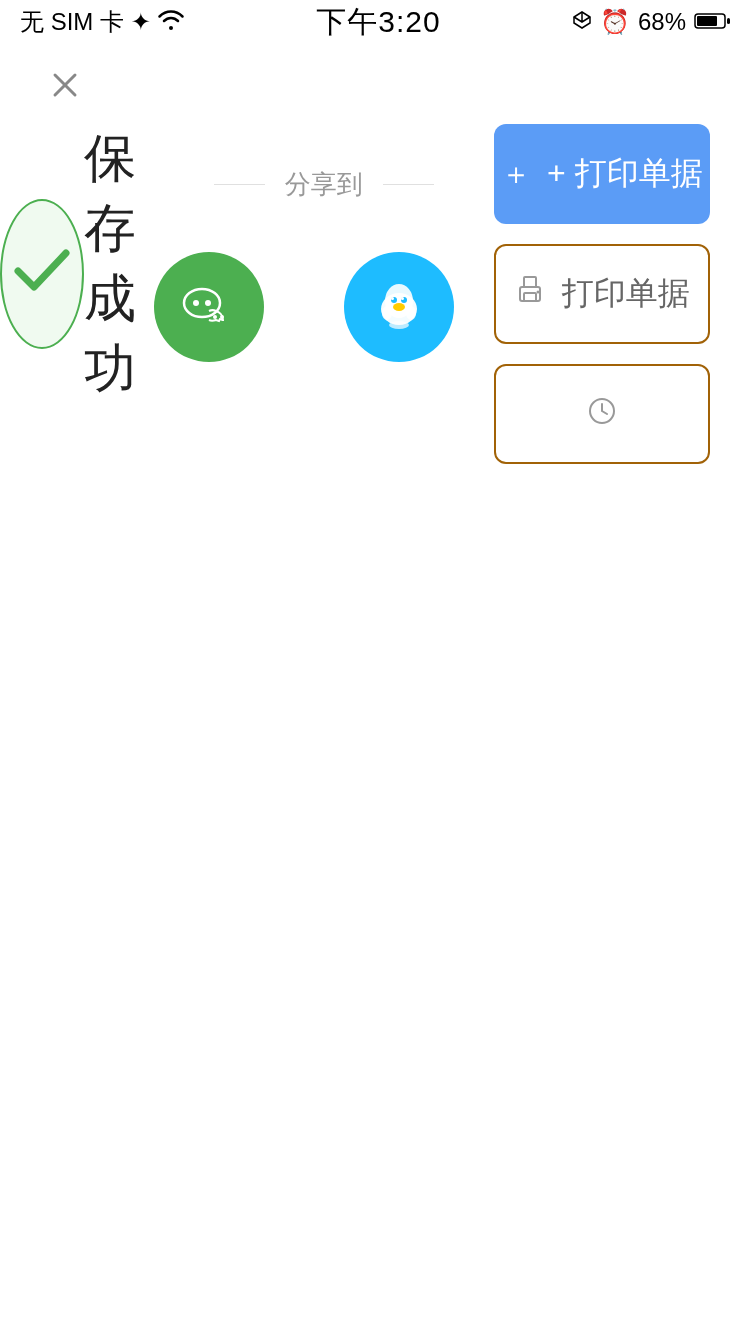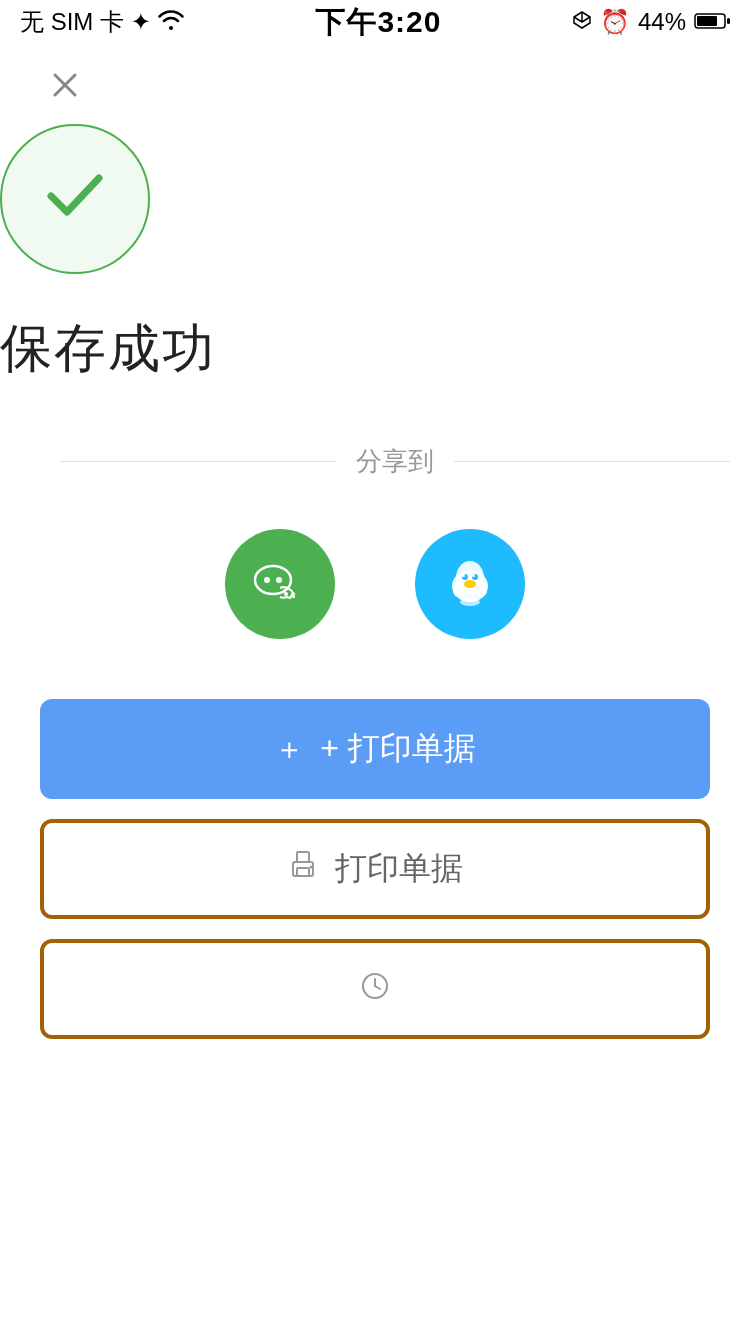--- a/index.html
+++ b/index.html
@@ -41,7 +41,7 @@
 
     .status-center {
       font-size: 30px;
-      font-weight: 700;
+      font-weight: 400;
       letter-spacing: 1px;
     }
 

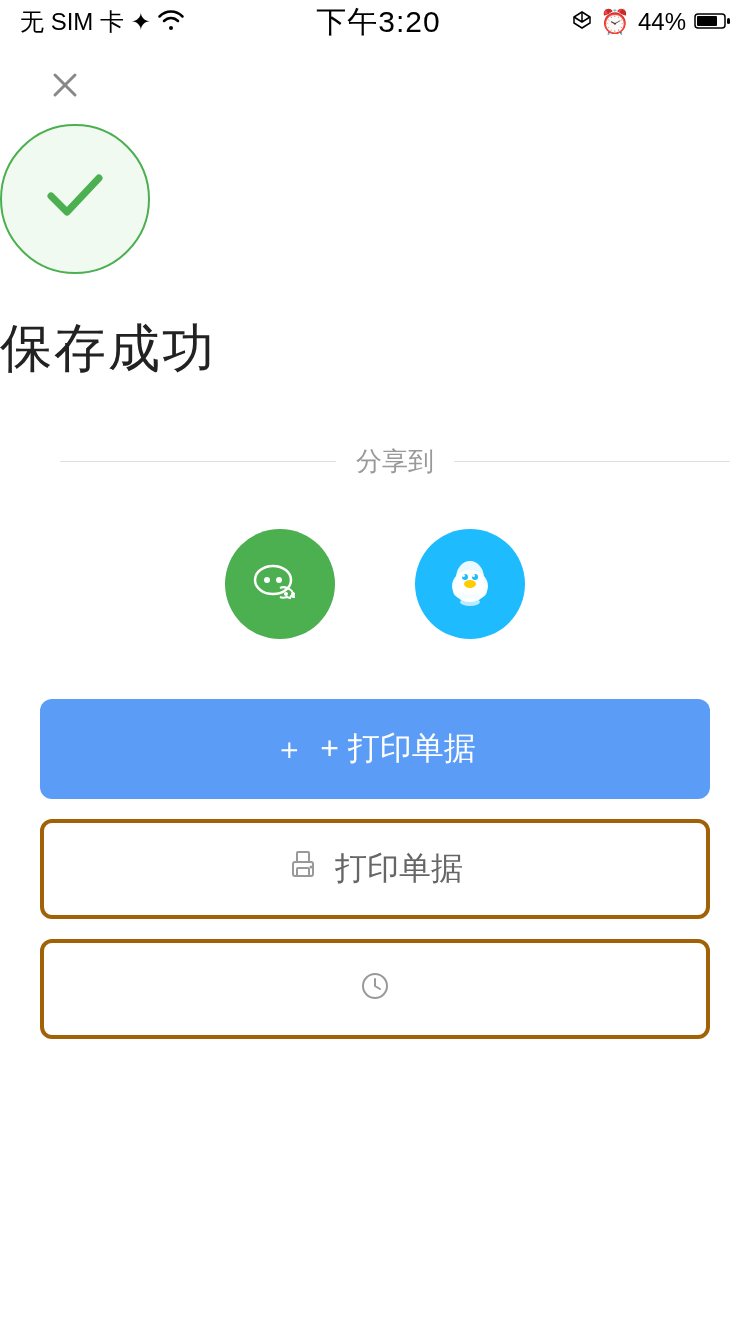--- a/index.html
+++ b/index.html
@@ -223,7 +223,7 @@
       </svg>
     </span>
     <span>⏰</span>
-    <span>44%</span>
+    <span>68%</span>
     <span>
       <svg width="36" height="18" viewBox="0 0 36 18">
         <rect x="1" y="2" width="30" height="14" rx="3" ry="3" fill="none" stroke="#000" stroke-width="1.5"></rect>

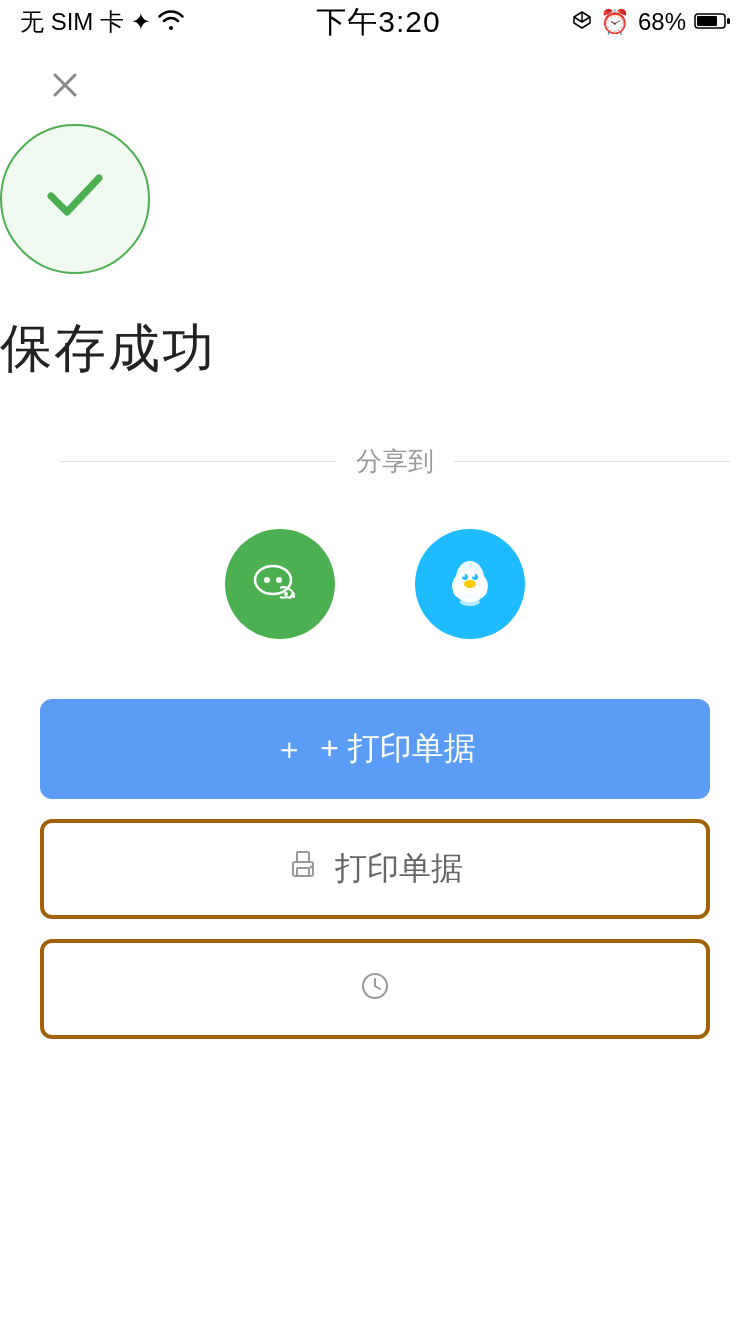--- a/index.html
+++ b/index.html
@@ -73,8 +73,8 @@
     
     .main-content {
       display: flex;
-      flex-direction: column;
-      align-items: flex-start;
+      flex-direction: row;
+      align-items: center;
       padding-top: 80px;
     }
 

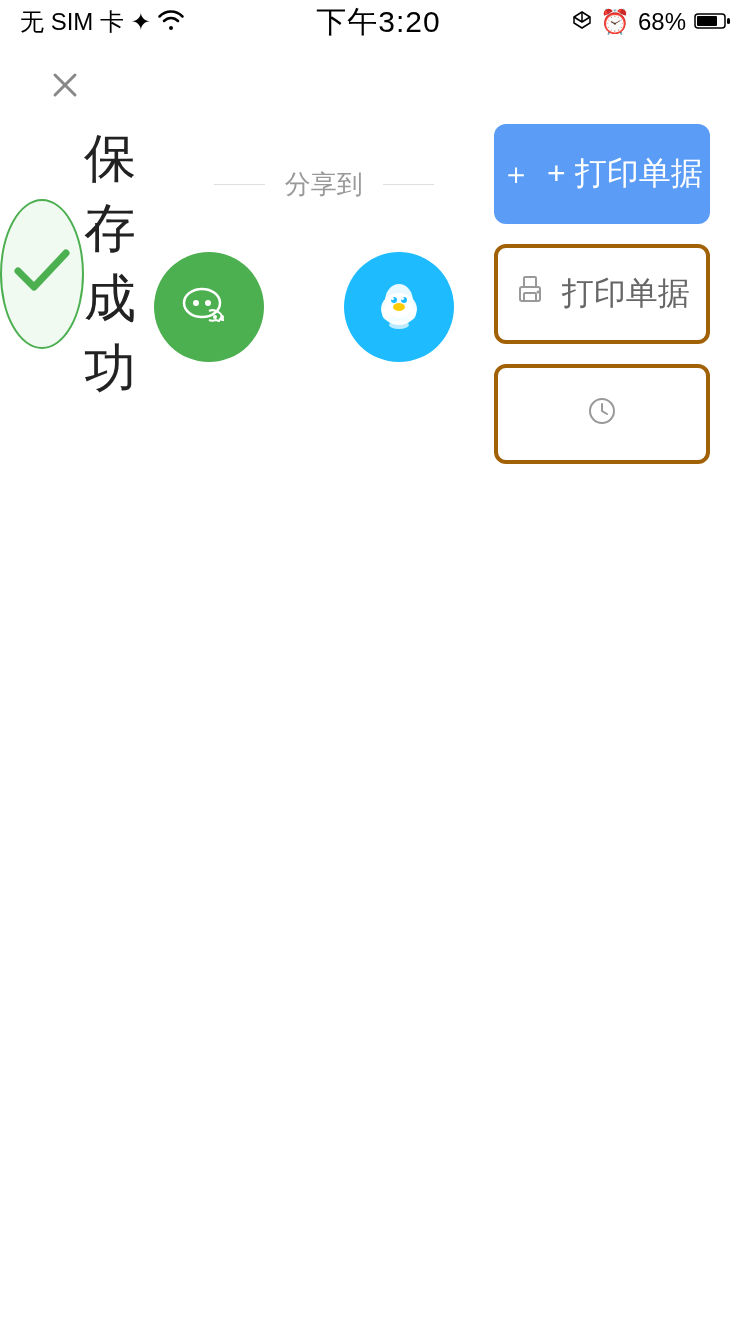--- a/index.html
+++ b/index.html
@@ -193,7 +193,7 @@
     .btn-secondary {
       background: #fff;
       color: #666;
-      border: 4px solid #a16207;
+      border: 2px solid #a16207;
     }
 
     .btn-icon {

